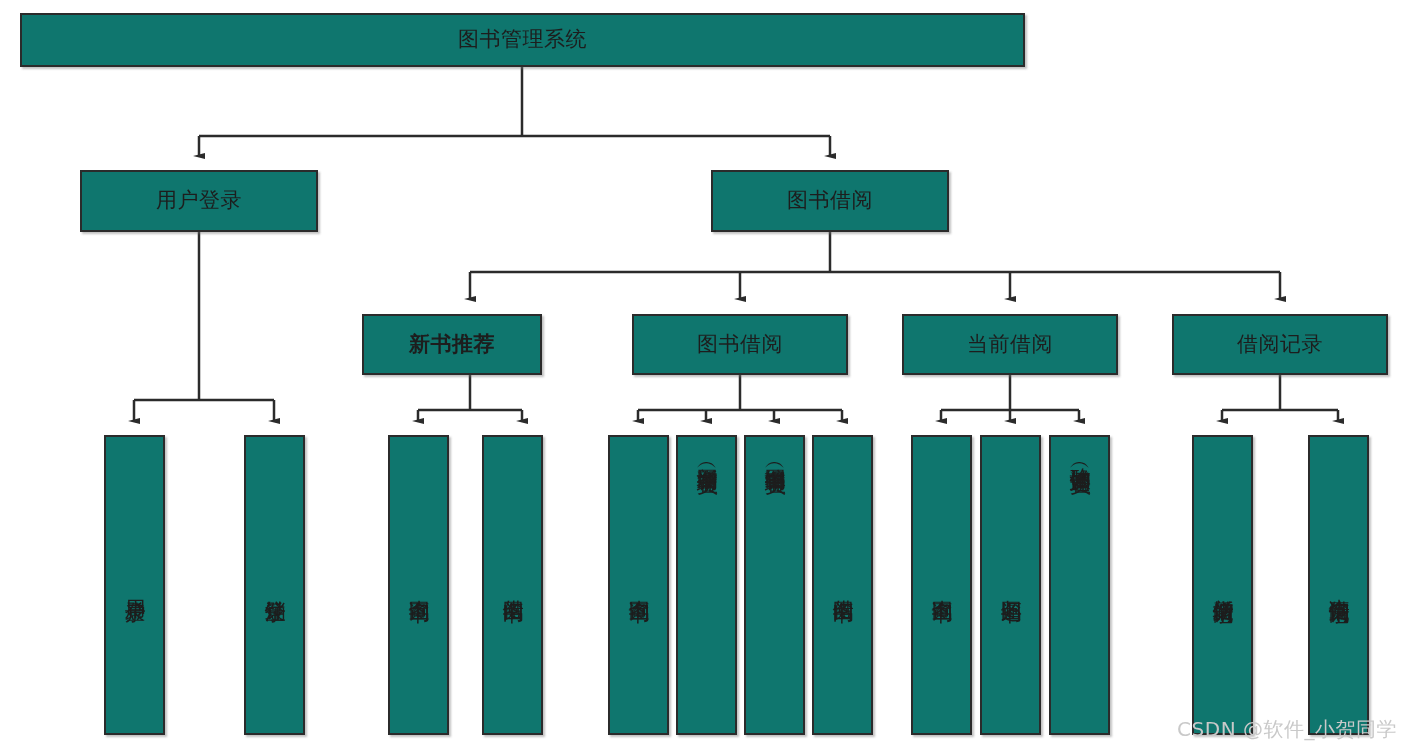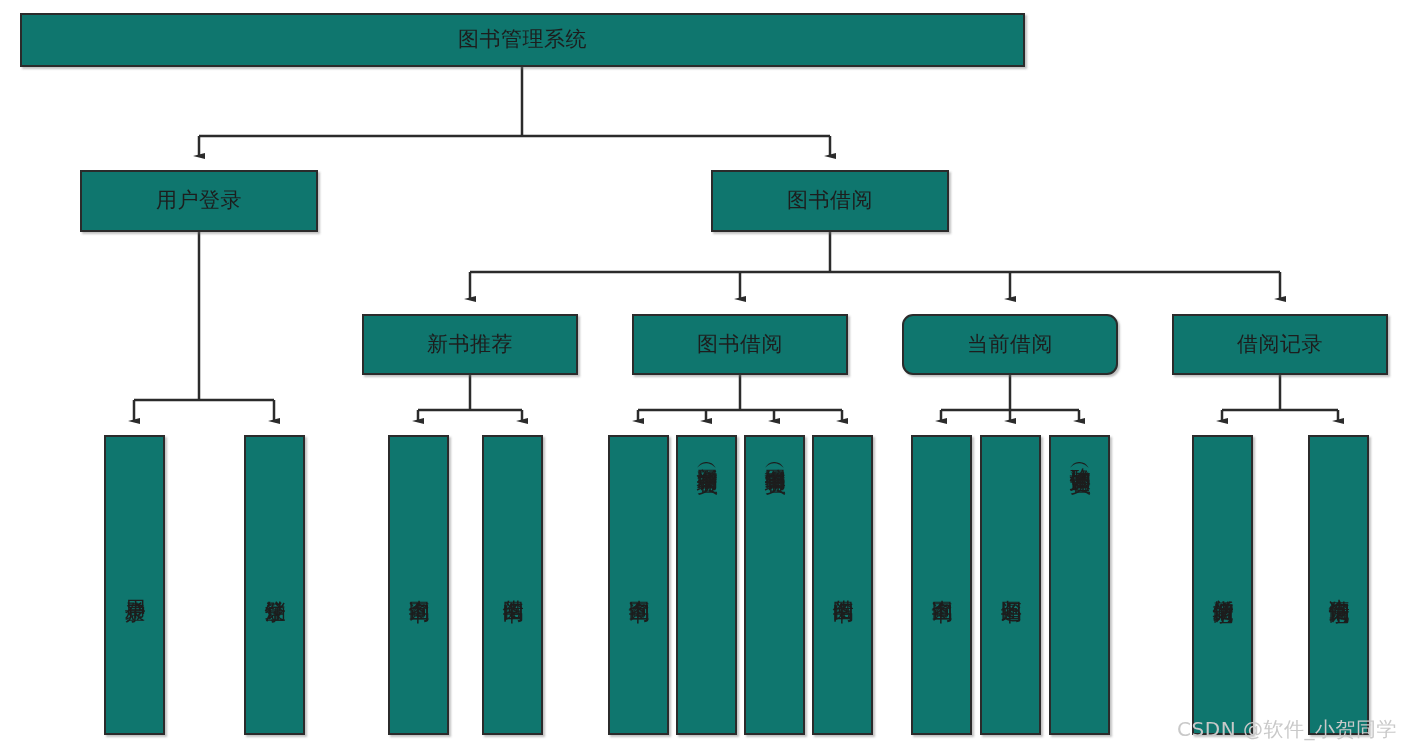--- a/index.html
+++ b/index.html
@@ -144,7 +144,7 @@
     <div class="node-label-h">图书借阅</div>
   </div>
 
-  <div class="node-box" style="left:362px; top:314px; width:216px; height:61px;">
+  <div class="node-box" style="left:362px; top:314px; width:180px; height:61px;font-weight:bold;">
     <div class="node-label-h">新书推荐</div>
   </div>
 

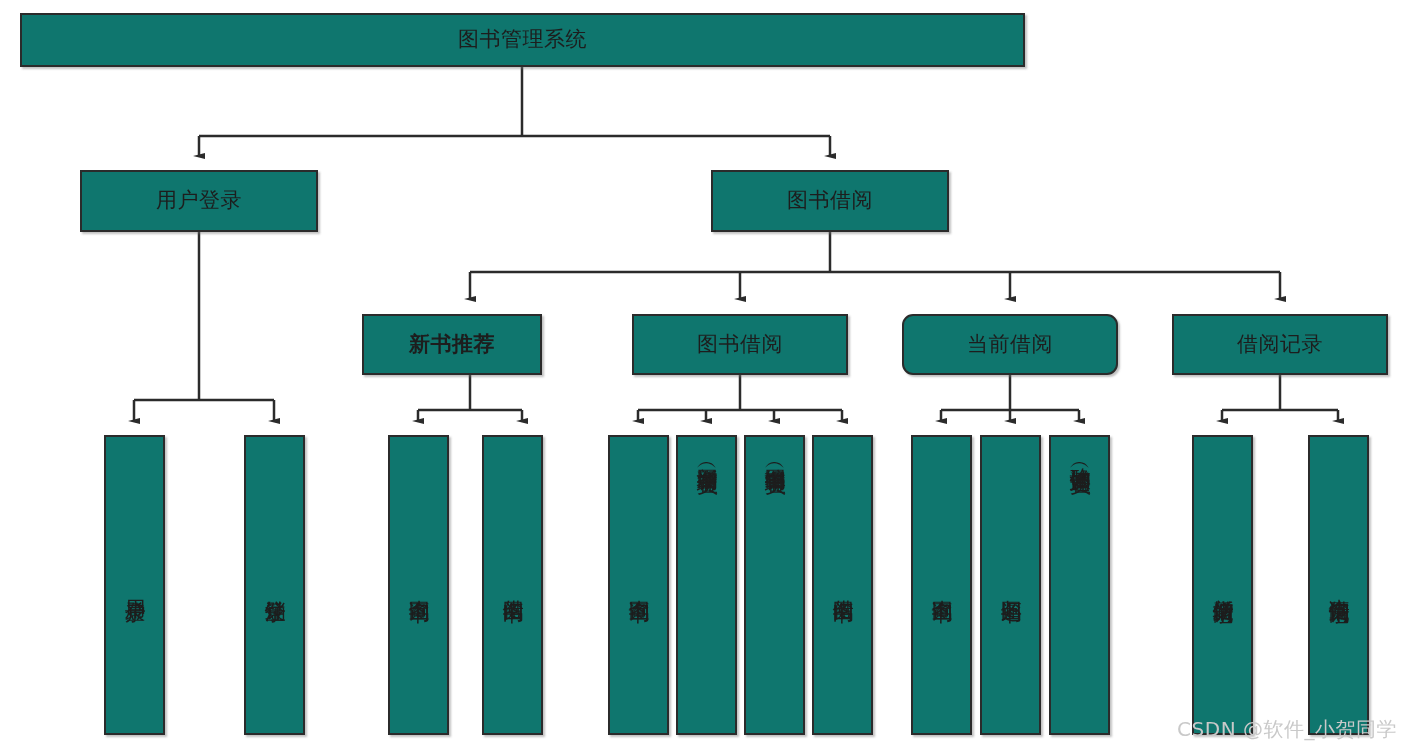--- a/index.html
+++ b/index.html
@@ -152,7 +152,7 @@
     <div class="node-label-h">图书借阅</div>
   </div>
 
-  <div class="node-box" style="left:902px; top:314px; width:216px; height:61px;border-radius:11px;">
+  <div class="node-box" style="left:902px; top:314px; width:216px; height:61px;">
     <div class="node-label-h">当前借阅</div>
   </div>
 

